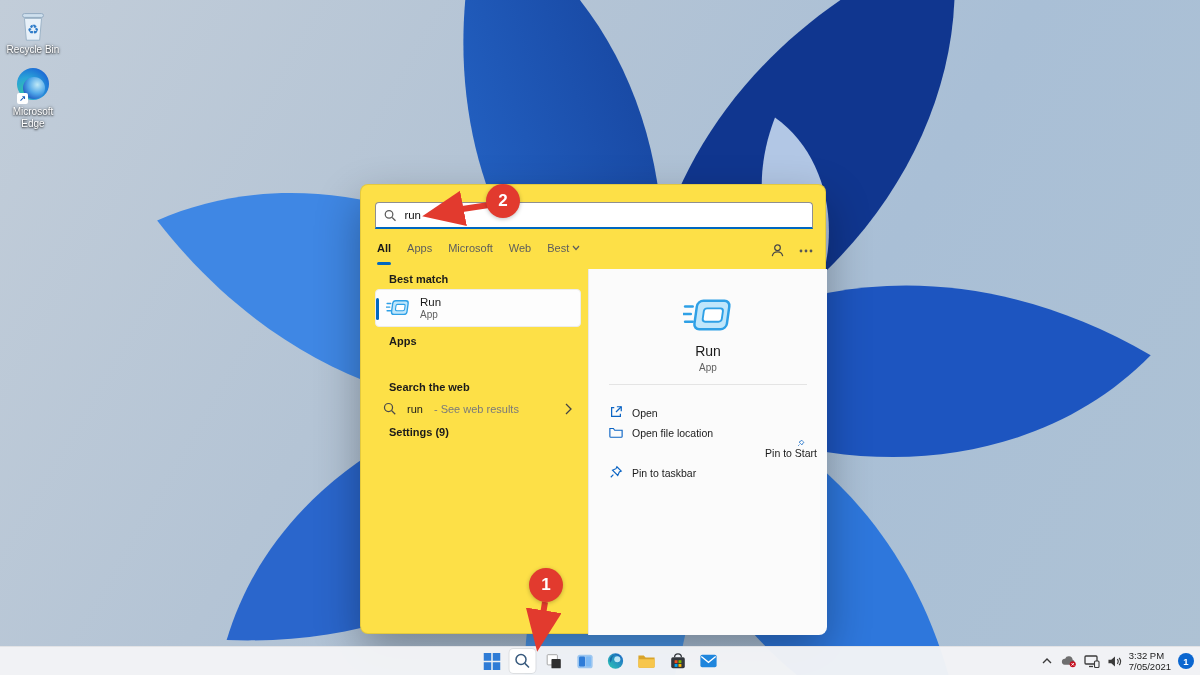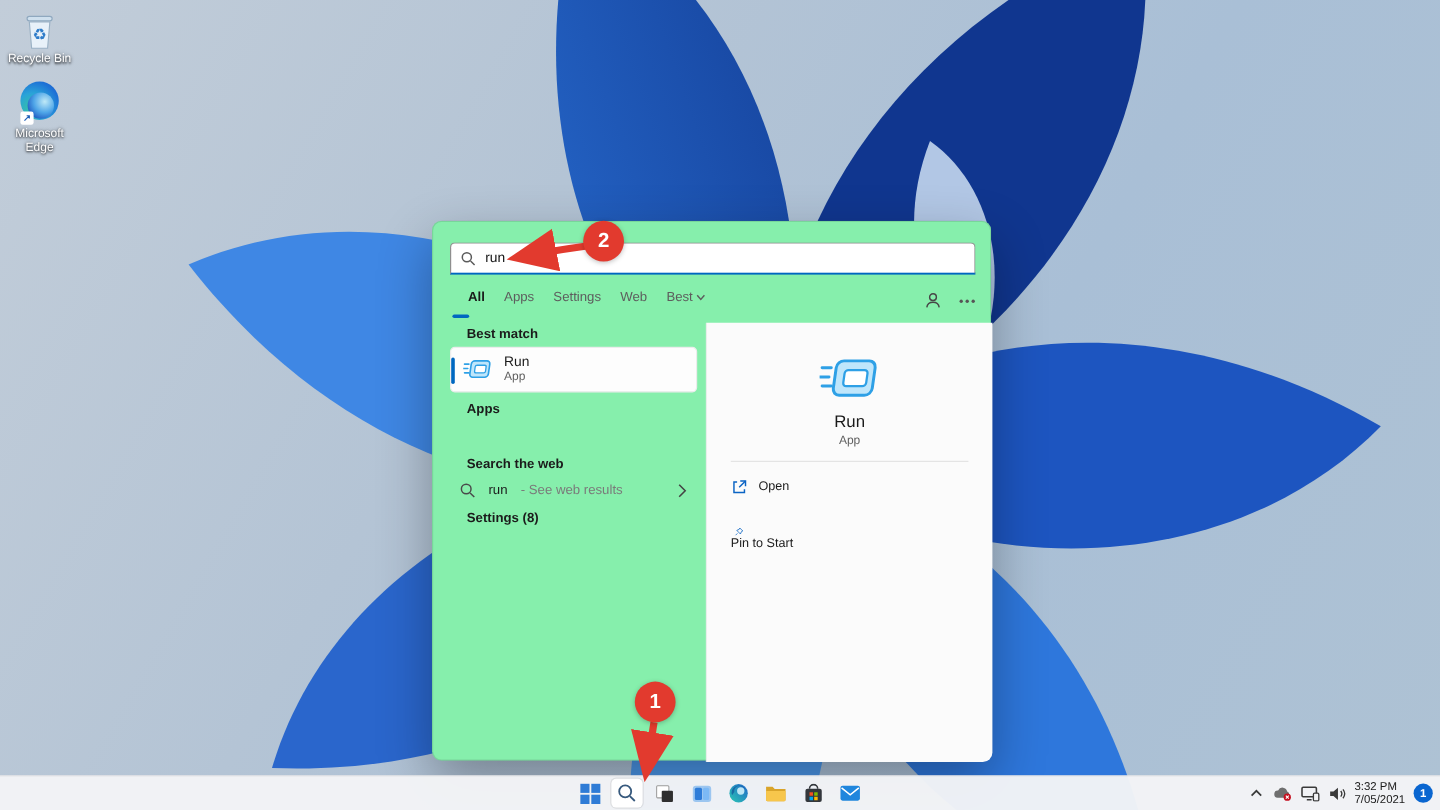--- a/index.html
+++ b/index.html
@@ -26,7 +26,7 @@
 
   
   .panel { position:absolute; left:360px; top:184px; width:466px; height:450px;
-    background:#86efac; border:1px solid rgba(0,0,0,.10); border-radius:8px;
+    background:#fde047; border:1px solid rgba(0,0,0,.10); border-radius:8px;
     box-shadow:0 18px 45px rgba(0,0,0,.32); z-index:5; }
   .searchbox { position:absolute; left:14px; top:17px; width:438px; height:27px;
     background:#fff; border:1px solid #8f8f8f; border-bottom:2px solid #0067c0;

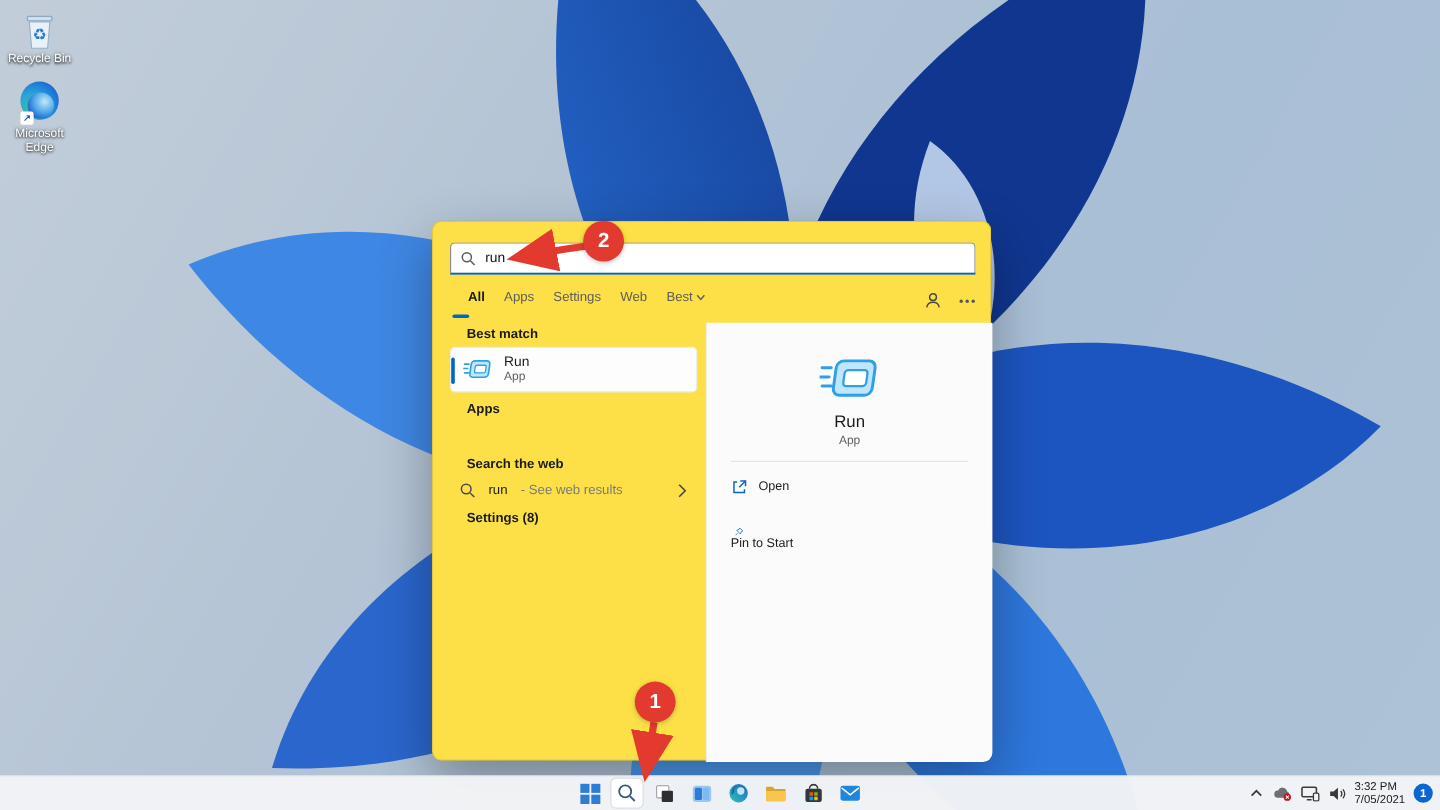--- a/index.html
+++ b/index.html
@@ -35,7 +35,7 @@
     color:#111; margin-left:8px; width:100%; font-family:"Liberation Sans",sans-serif; }
   .tabs { position:absolute; left:16px; top:57px; display:flex; gap:16px; align-items:center; }
   .tab { font-size:11px; color:#5d5d5d; cursor:pointer; display:flex; align-items:center; gap:3px; }
-  .tab.active { color:#1a1a1a; font-weight:bold;margin-left:13px; }
+  .tab.active { color:#1a1a1a; font-weight:bold; }
   .tab-underline { position:absolute; left:16px; top:77px; width:14px; height:3px;
     background:#0067c0; border-radius:2px; }
   .panel-topicons { position:absolute; top:58px; right:12px; display:flex; gap:14px; align-items:center; }

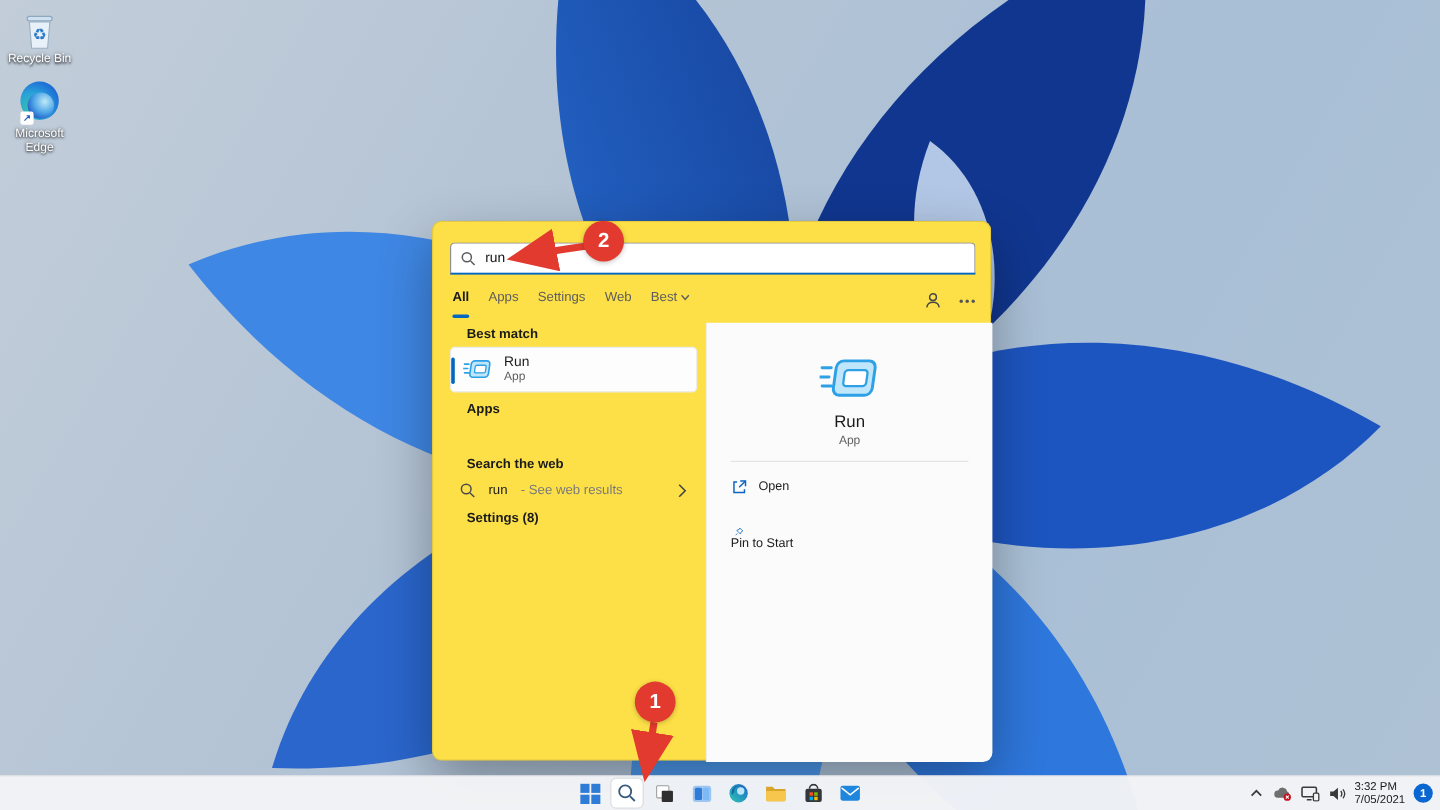--- a/index.html
+++ b/index.html
@@ -144,7 +144,7 @@
   <div class="tabs">
     <div class="tab active">All</div>
     <div class="tab">Apps</div>
-    <div class="tab">Settings</div>
+    <div class="tab">Microsoft</div>
     <div class="tab">Web</div>
     <div class="tab">
       <span>Best</span>

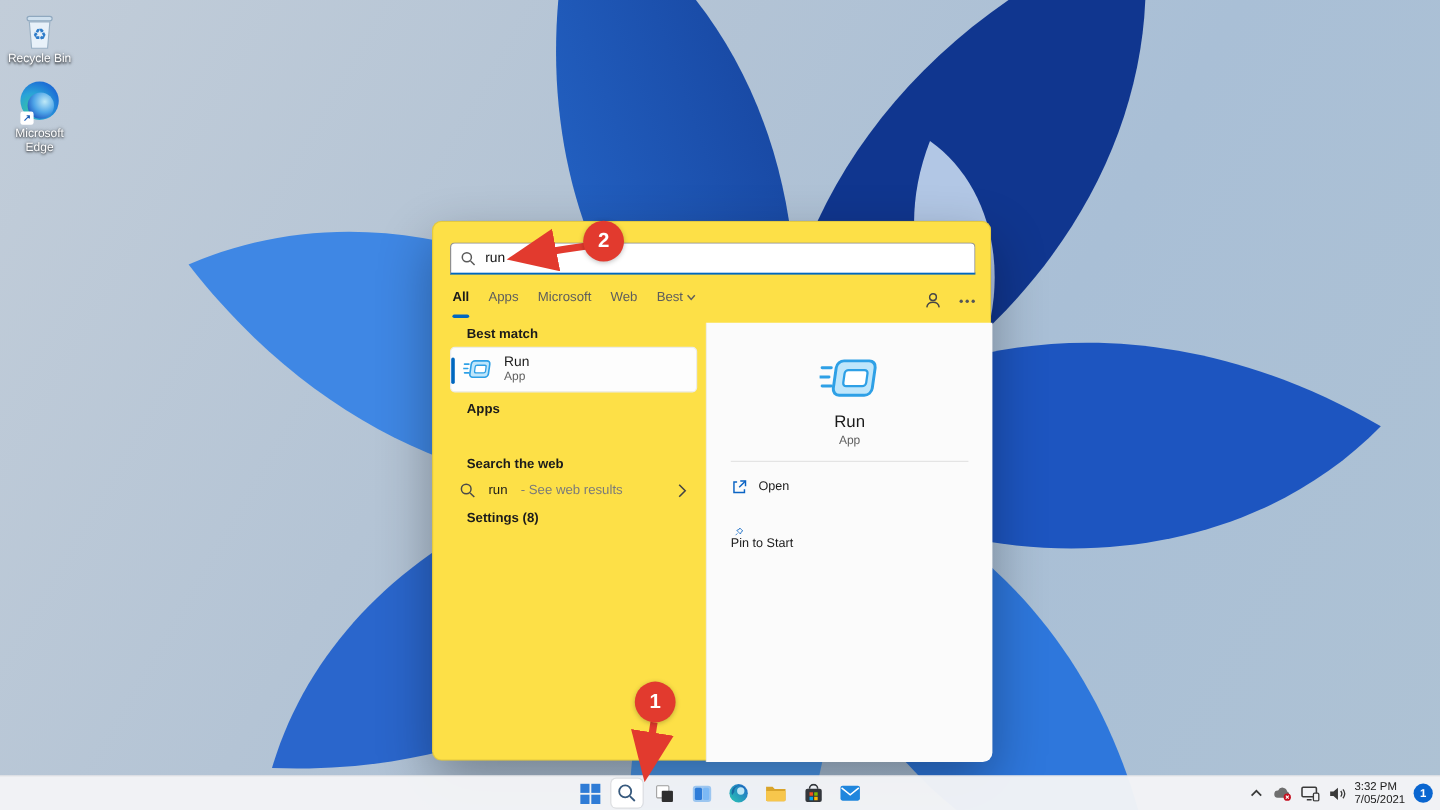--- a/index.html
+++ b/index.html
@@ -62,7 +62,7 @@
   .detail .d-title { position:absolute; top:74px; width:100%; text-align:center; font-size:14px; color:#1a1a1a; }
   .detail .d-sub { position:absolute; top:93px; width:100%; text-align:center; font-size:10px; color:#616161; }
   .detail .d-div { position:absolute; top:115px; left:20px; right:20px; height:1px; background:#e4e4e4; }
-  .action { position:absolute; left:20px; right:10px; height:20px; display:flex; align-items:flex-start;
+  .action { position:absolute; left:20px; right:10px; height:20px; display:flex; align-items:flex-end;
     cursor:pointer; }
   .action .aic { width:14px; height:14px; margin-right:9px; }
   .action .albl { font-size:10.5px; color:#1b1b1b; }

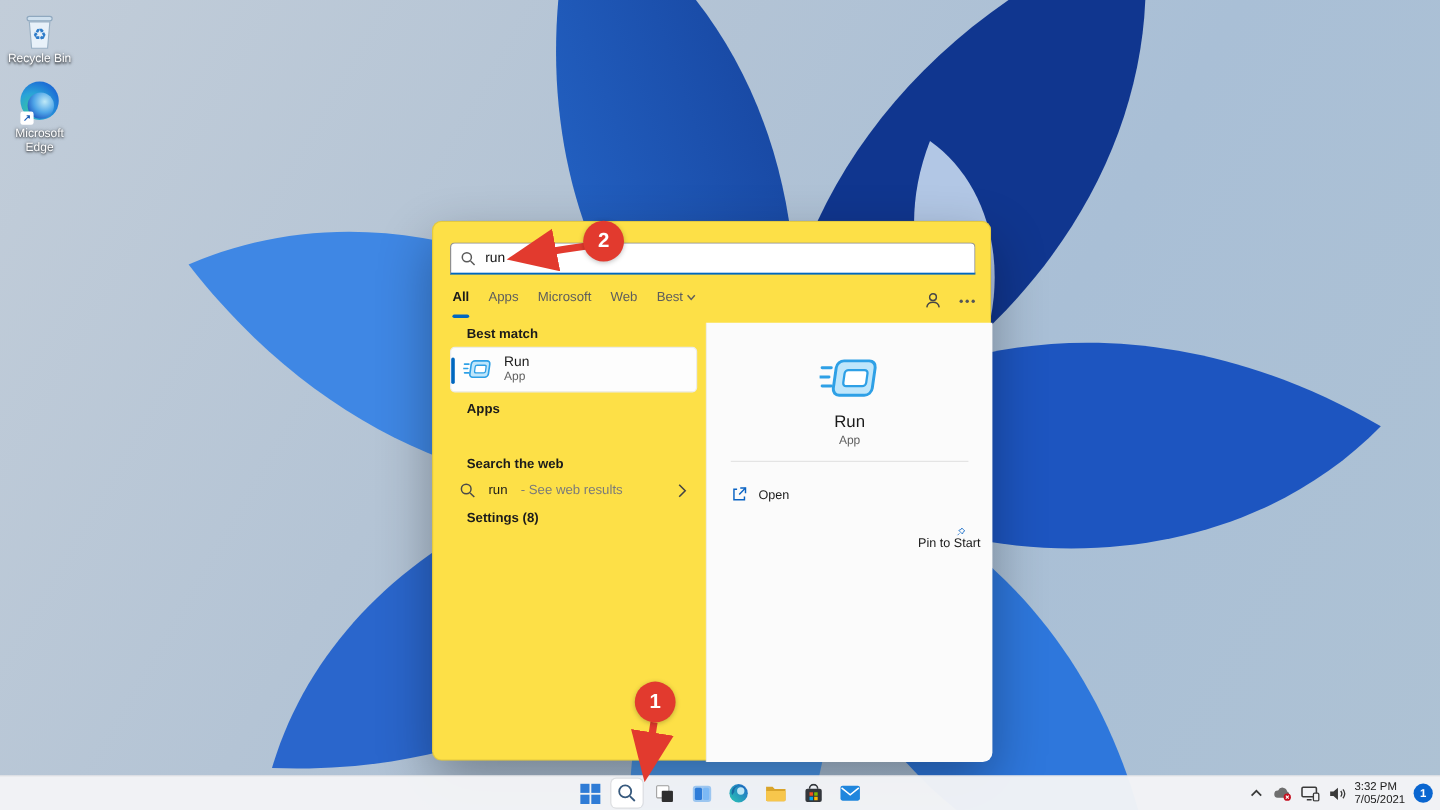--- a/index.html
+++ b/index.html
@@ -203,7 +203,7 @@
     </svg>
   </div>
 
-  <div class="sec-hdr" style="top:241px;">Settings (8)</div>
+  <div class="sec-hdr" style="top:241px;">Settings (9)</div>
 
   <div class="detail">
     <svg class="big-icon" viewBox="0 0 26 22">

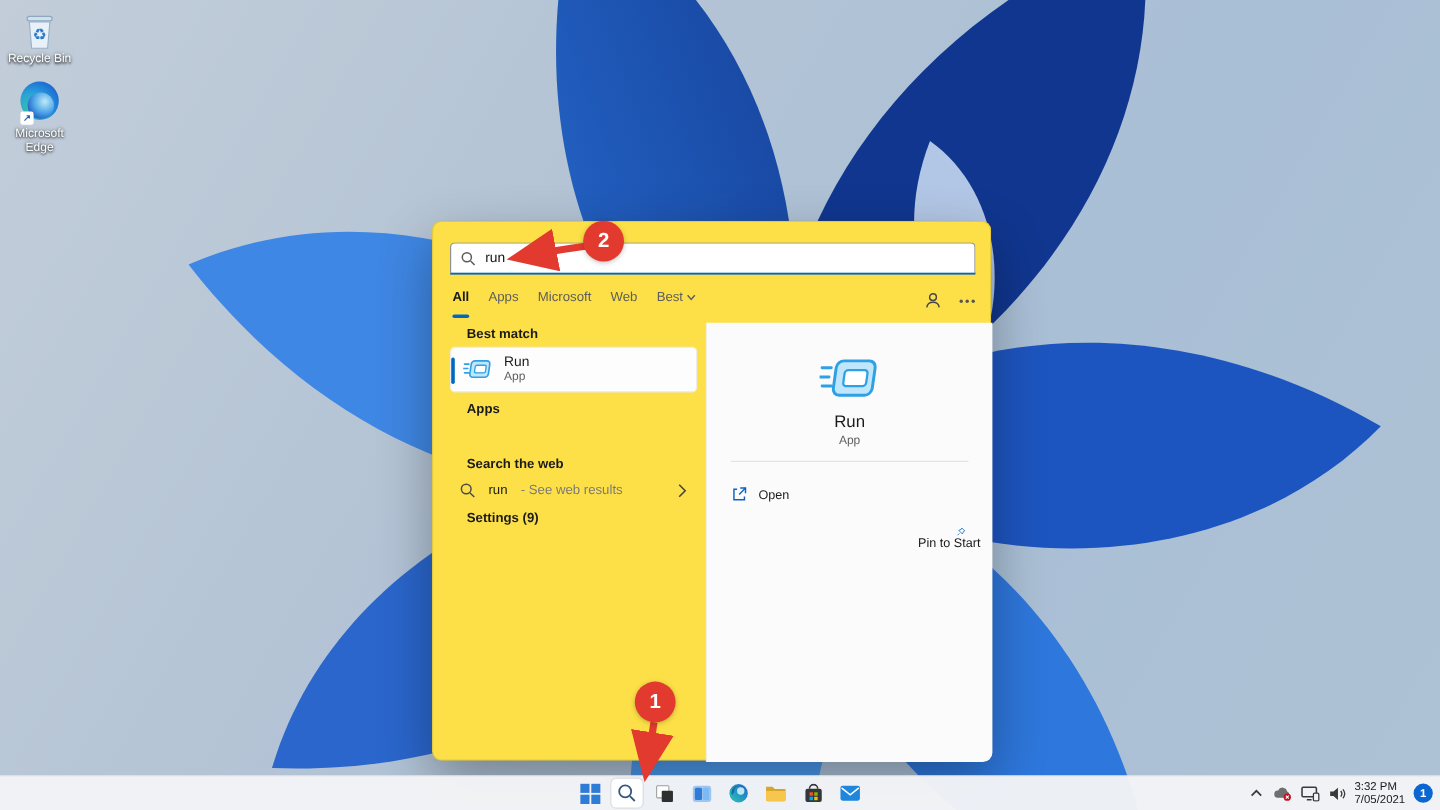--- a/index.html
+++ b/index.html
@@ -227,6 +227,12 @@
       </svg>
       <span class="albl">Open</span>
     </div>
+    <div class="action" style="top:150px;">
+      <svg class="aic" viewBox="0 0 16 14" fill="none" stroke="#0b64c4" stroke-width="1.3">
+        <path d="M1 3 h4 l1.5 2 H15 v7 a1 1 0 0 1 -1 1 H2 a1 1 0 0 1 -1 -1 z"></path>
+      </svg>
+      <span class="albl">Open file location</span>
+    </div>
     <div class="action" style="top:170px;flex-direction:column;">
       <svg class="aic" viewBox="0 0 16 16" fill="none" stroke="#0b64c4" stroke-width="1.3">
         <path d="M9 2 l5 5 -2.2 1 -1.8 4 -6 -6 4 -1.8 z"></path>

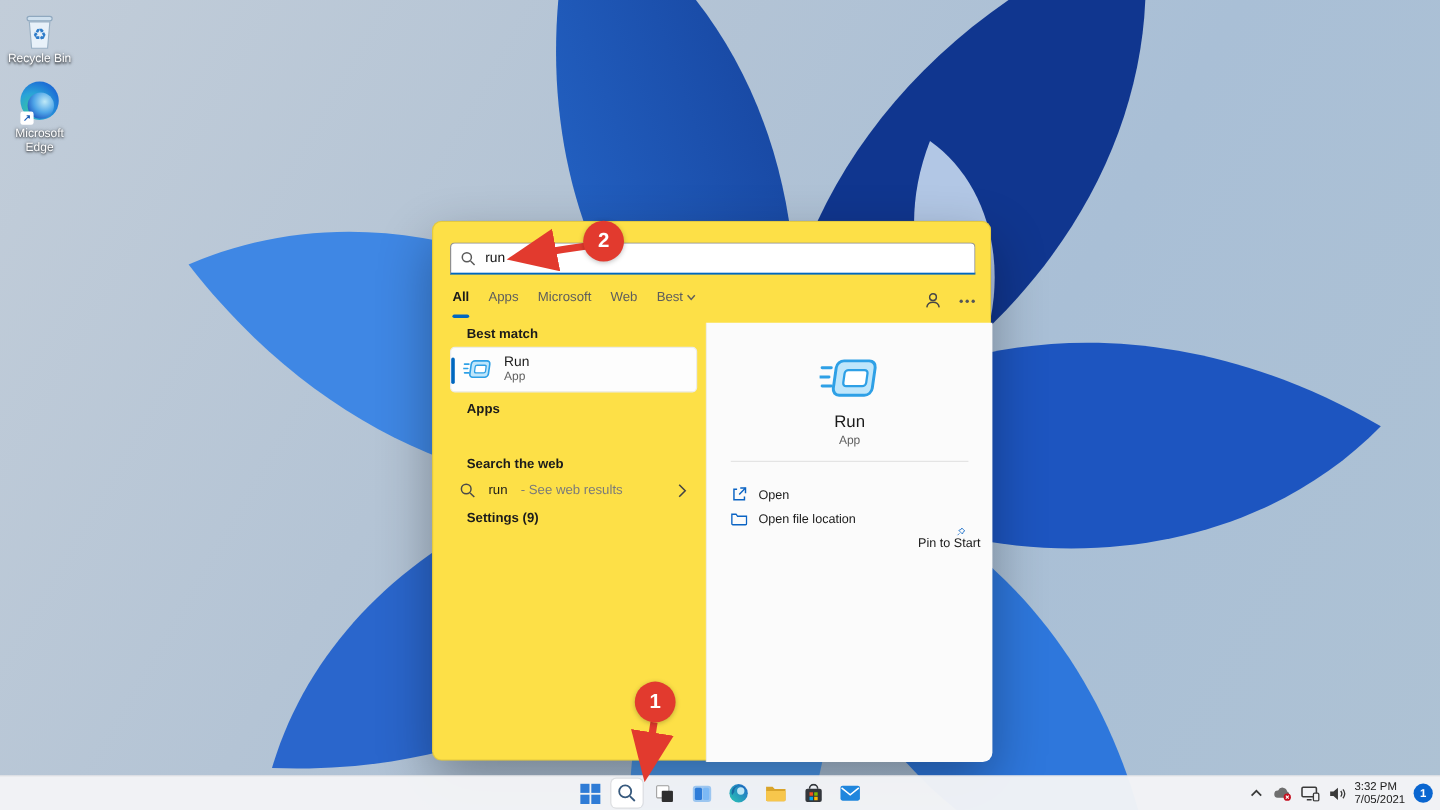--- a/index.html
+++ b/index.html
@@ -240,6 +240,13 @@
       </svg>
       <span class="albl">Pin to Start</span>
     </div>
+    <div class="action" style="top:190px;">
+      <svg class="aic" viewBox="0 0 16 16" fill="none" stroke="#0b64c4" stroke-width="1.3">
+        <path d="M9 2 l5 5 -2.2 1 -1.8 4 -6 -6 4 -1.8 z"></path>
+          <line x1="5" y1="11" x2="2" y2="14"></line>
+      </svg>
+      <span class="albl">Pin to taskbar</span>
+    </div>
   </div>
 </div>
 

